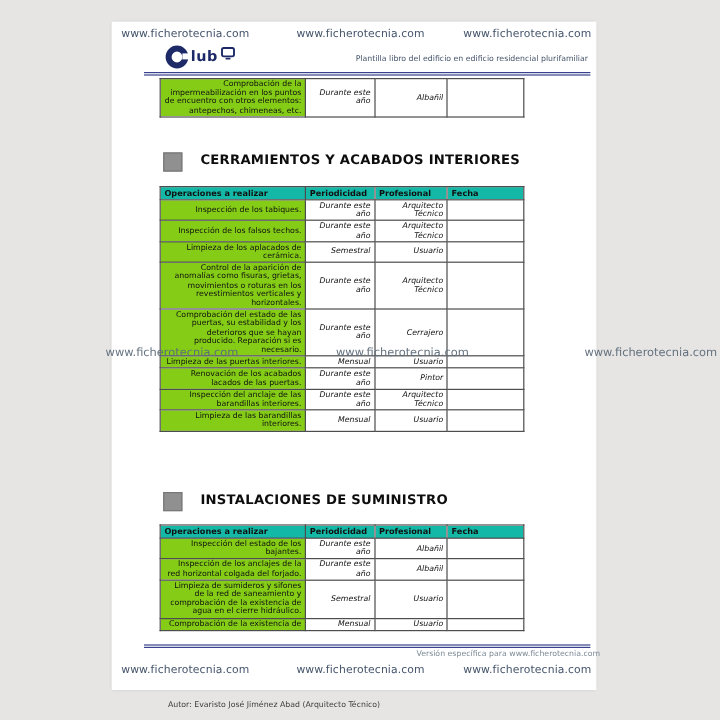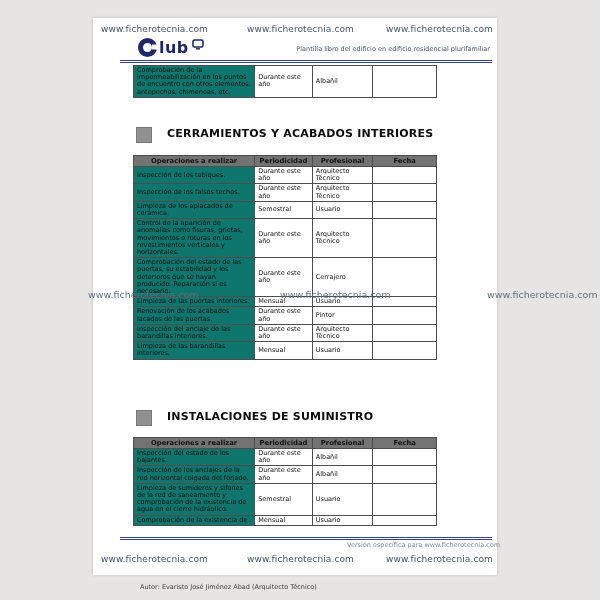--- a/index.html
+++ b/index.html
@@ -32,7 +32,7 @@
     content:""; position:absolute; right:-6px; top:50%; transform:translateY(-50%);
     width:6px; height:5px; background:#fff;
   }
-  .logo-name { font-size:16px; font-weight:bold; color:#1e2a68; margin-left:2px; letter-spacing:0.4px; }
+  .logo-name { font-size:12px; font-weight:bold; color:#1e2a68; margin-left:2px; letter-spacing:0.4px; }
   .logo-tv { margin-left:3px; margin-bottom:6px; }
 
   .subtitle {

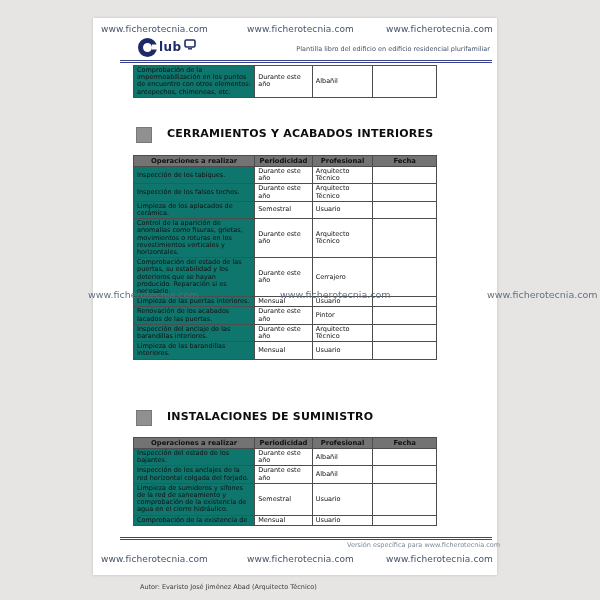--- a/index.html
+++ b/index.html
@@ -54,7 +54,7 @@
   }
   .t td, .t th { border:1px solid #4d4d4d; padding:1px 3px; vertical-align:middle; overflow:hidden; }
   .t th { font-size:6.8px; text-align:center; background:#737373; line-height:8px; }
-  .t td.op { background:#0f766e; text-align:left; }
+  .t td.op { background:#84cc16; text-align:right; }
   .t td.c { text-align:left; }
   .carry { top:47px; }
   .t1 { top:137px; }

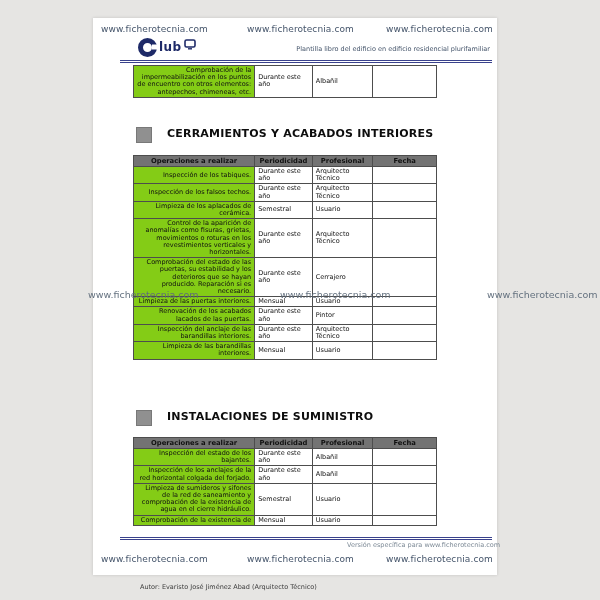--- a/index.html
+++ b/index.html
@@ -55,7 +55,7 @@
   .t td, .t th { border:1px solid #4d4d4d; padding:1px 3px; vertical-align:middle; overflow:hidden; }
   .t th { font-size:6.8px; text-align:center; background:#737373; line-height:8px; }
   .t td.op { background:#84cc16; text-align:right; }
-  .t td.c { text-align:left; }
+  .t td.c { text-align:right;font-style:italic; }
   .carry { top:47px; }
   .t1 { top:137px; }
   .t2 { top:419px; }

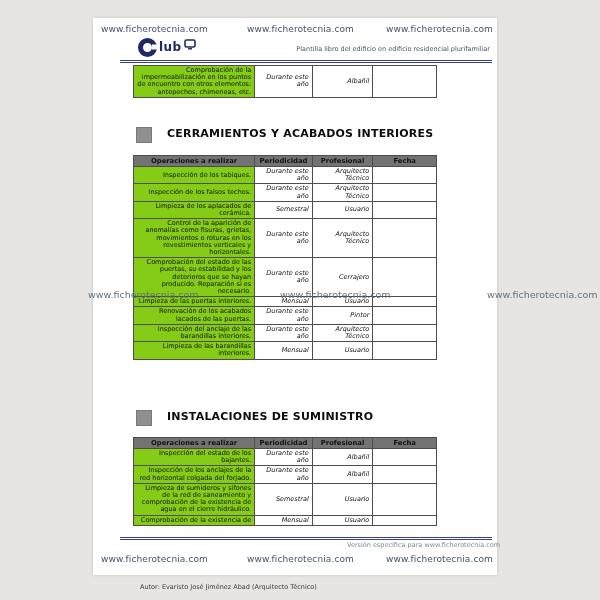--- a/index.html
+++ b/index.html
@@ -53,7 +53,7 @@
     border:1px solid #333;
   }
   .t td, .t th { border:1px solid #4d4d4d; padding:1px 3px; vertical-align:middle; overflow:hidden; }
-  .t th { font-size:6.8px; text-align:center; background:#737373; line-height:8px; }
+  .t th { font-size:6.8px; text-align:left; background:#14b8a6; line-height:8px; }
   .t td.op { background:#84cc16; text-align:right; }
   .t td.c { text-align:right;font-style:italic; }
   .carry { top:47px; }

